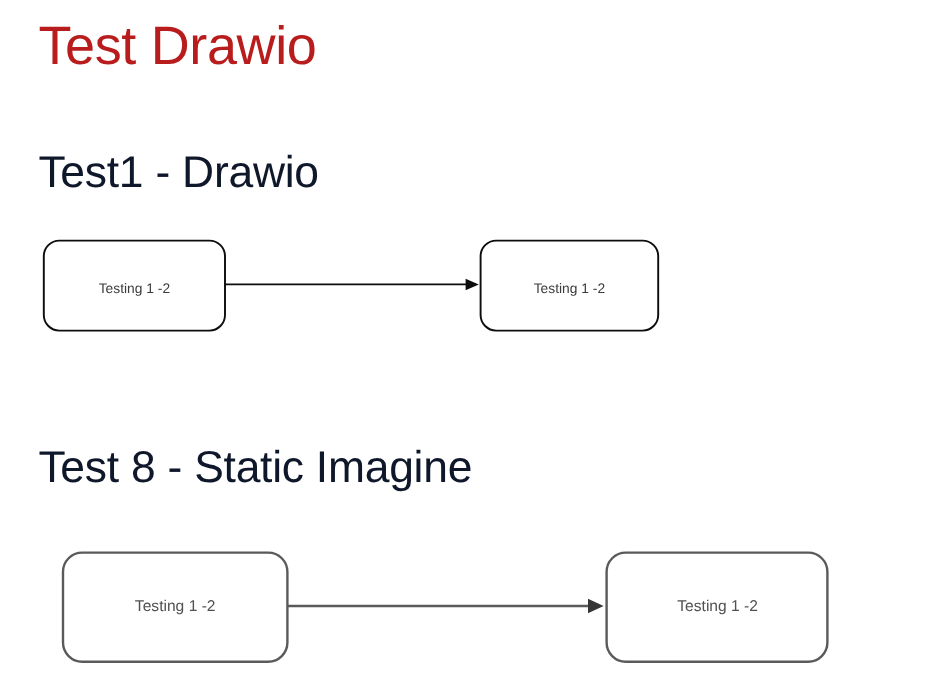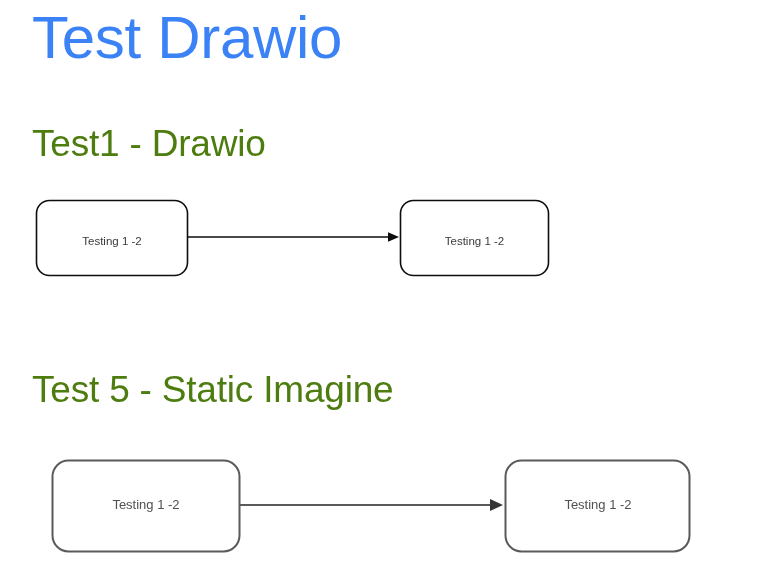--- a/index.html
+++ b/index.html
@@ -30,11 +30,11 @@
     position: absolute;
     left: 32px;
     top: 8px;
-    font-size: 60px;
+    font-size: 45px;
     font-weight: 400;
     line-height: 60px;
     letter-spacing: -0.3px;
-    color: #3b82f6;
+    color: #b91c1c;
     white-space: nowrap;
   }
   .section-heading {

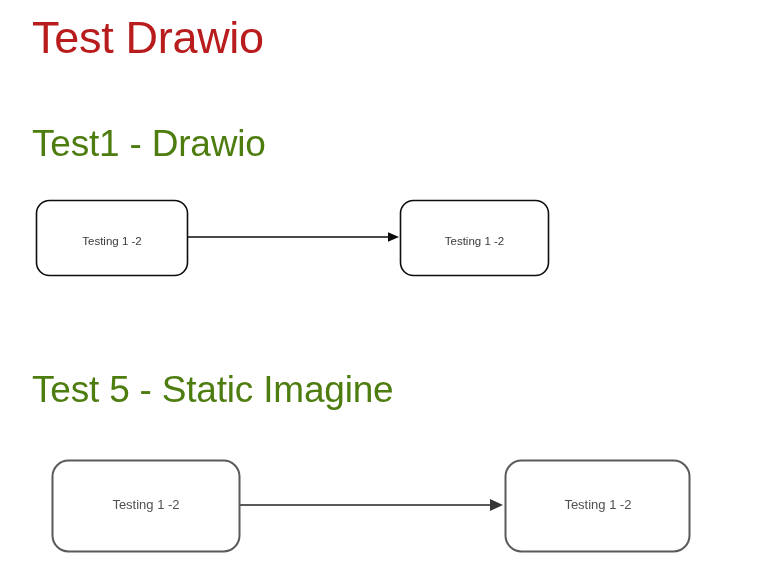--- a/index.html
+++ b/index.html
@@ -44,7 +44,7 @@
     font-weight: 400;
     line-height: 48px;
     letter-spacing: -0.2px;
-    color: #4d7c0f;
+    color: #0f172a;
     white-space: nowrap;
   }
   #heading-1 { top: 120px; }

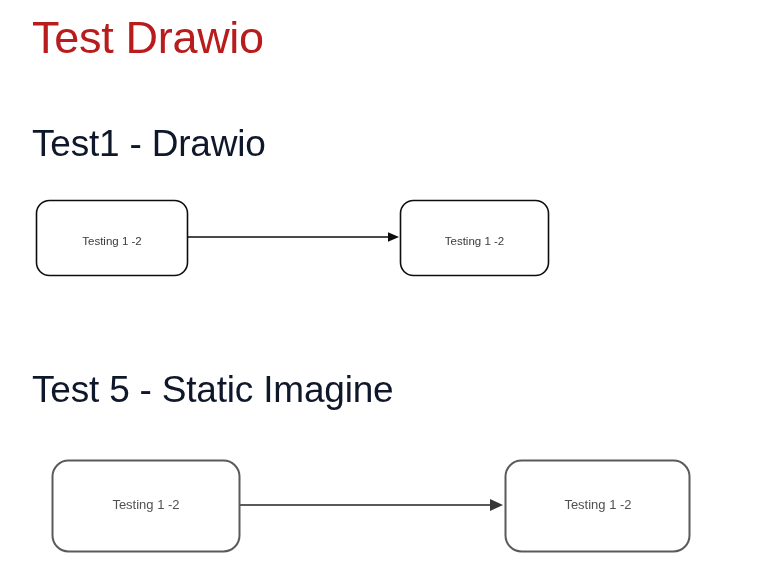--- a/index.html
+++ b/index.html
@@ -113,7 +113,7 @@
     </svg>
   </div>
 
-  <div class="section-heading" id="heading-2">Test 5 - Static Imagine</div>
+  <div class="section-heading" id="heading-2">Test 8 - Static Imagine</div>
 
   <div class="diagram" id="diagram-raster">
     <svg width="784" height="125" viewBox="0 0 784 125" xmlns="http://www.w3.org/2000/svg">

